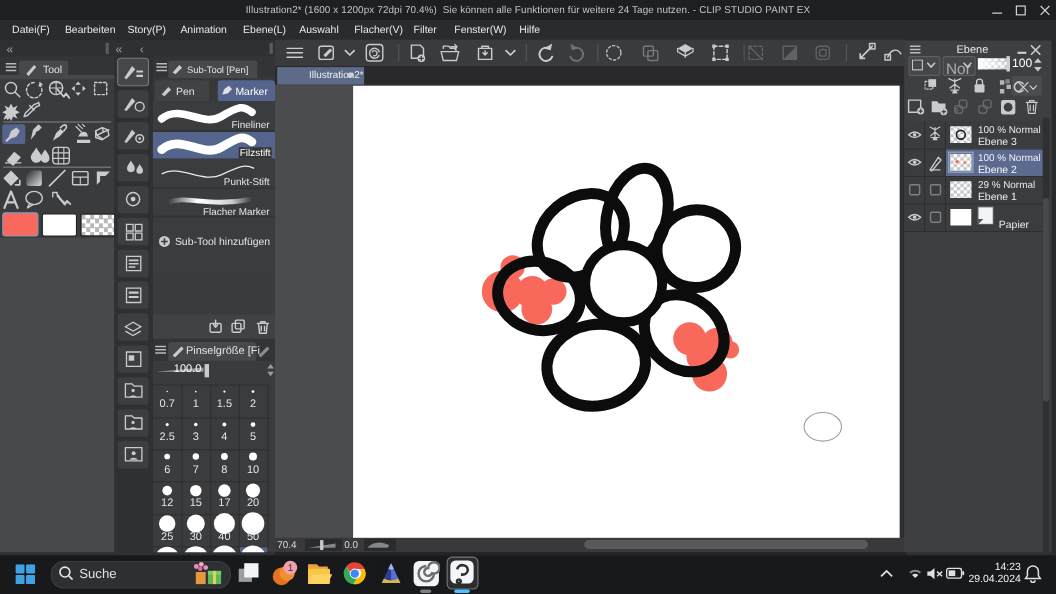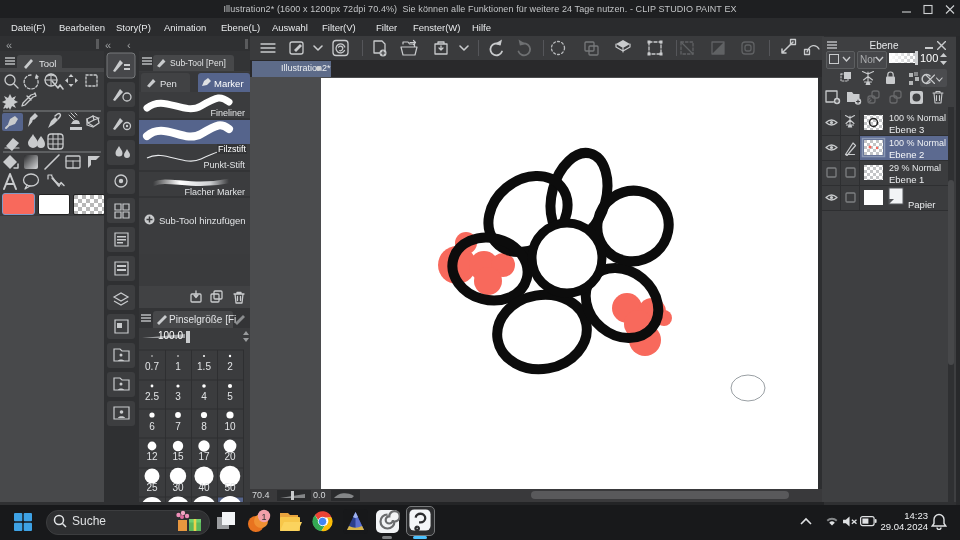--- a/index.html
+++ b/index.html
@@ -35,7 +35,7 @@
       <span style="left:164px">Animation</span>
       <span style="left:221px">Ebene(L)</span>
       <span style="left:272px">Auswahl</span>
-      <span style="left:322px">Filter(V)</span>
+      <span style="left:322px">Flacher(V)</span>
       <span style="left:376px">Filter</span>
       <span style="left:413px">Fenster(W)</span>
       <span style="left:472px">Hilfe</span>

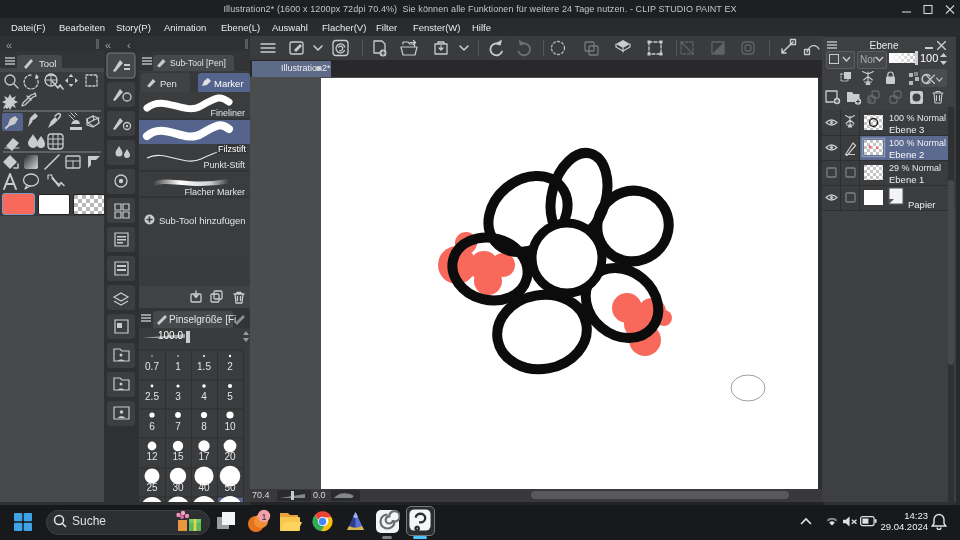--- a/index.html
+++ b/index.html
@@ -468,7 +468,7 @@
         <path d="M14 3 l3.5 4 3.5 -4" stroke="#c9cbcd" fill="none" stroke-width="1.4"></path>
       </svg>
  <div class="abs" style="left:857px;top:51px;width:28px;height:16px;background:#46474a;border:1px solid #5c5e60;border-radius:2px;"></div>
- <div class="abs" style="left:860px;top:54px;font-size:10px;color:#aaacae;">Nor</div>
+ <div class="abs" style="left:860px;top:54px;font-size:14px;color:#aaacae;">Nor</div>
  <svg class="abs" style="left:875px;top:54px;" width="9" height="11">
         <path d="M1 3 l3.5 4 3.5 -4" stroke="#c9cbcd" fill="none" stroke-width="1.4"></path>
       </svg>

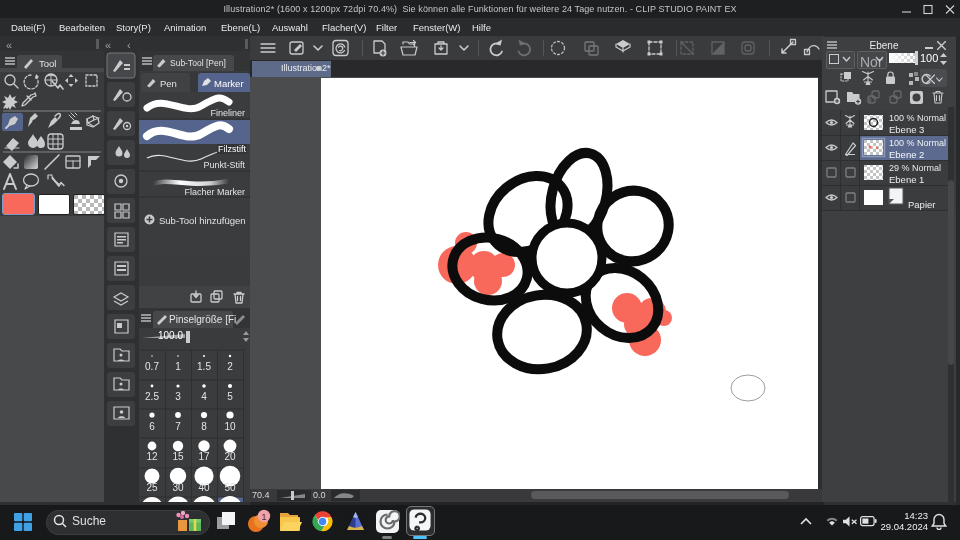--- a/index.html
+++ b/index.html
@@ -240,7 +240,7 @@
         </defs>
  </svg>
  <div class="abs txt" style="left:0;top:108px;width:245px;text-align:right;font-size:9px;">Fineliner</div>
- <div class="abs" style="left:217px;top:144px;font-size:9px;color:#fff;background:#333436;padding:0 1px;">Filzstift</div>
+ <div class="abs" style="left:217px;top:134px;font-size:9px;color:#fff;background:#333436;padding:0 1px;">Filzstift</div>
  <div class="abs txt" style="left:0;top:160px;width:245px;text-align:right;font-size:9px;">Punkt-Stift</div>
  <div class="abs txt" style="left:0;top:187px;width:245px;text-align:right;font-size:9px;">Flacher Marker</div>
  <svg class="abs" style="left:144px;top:214px;" width="11" height="11">

